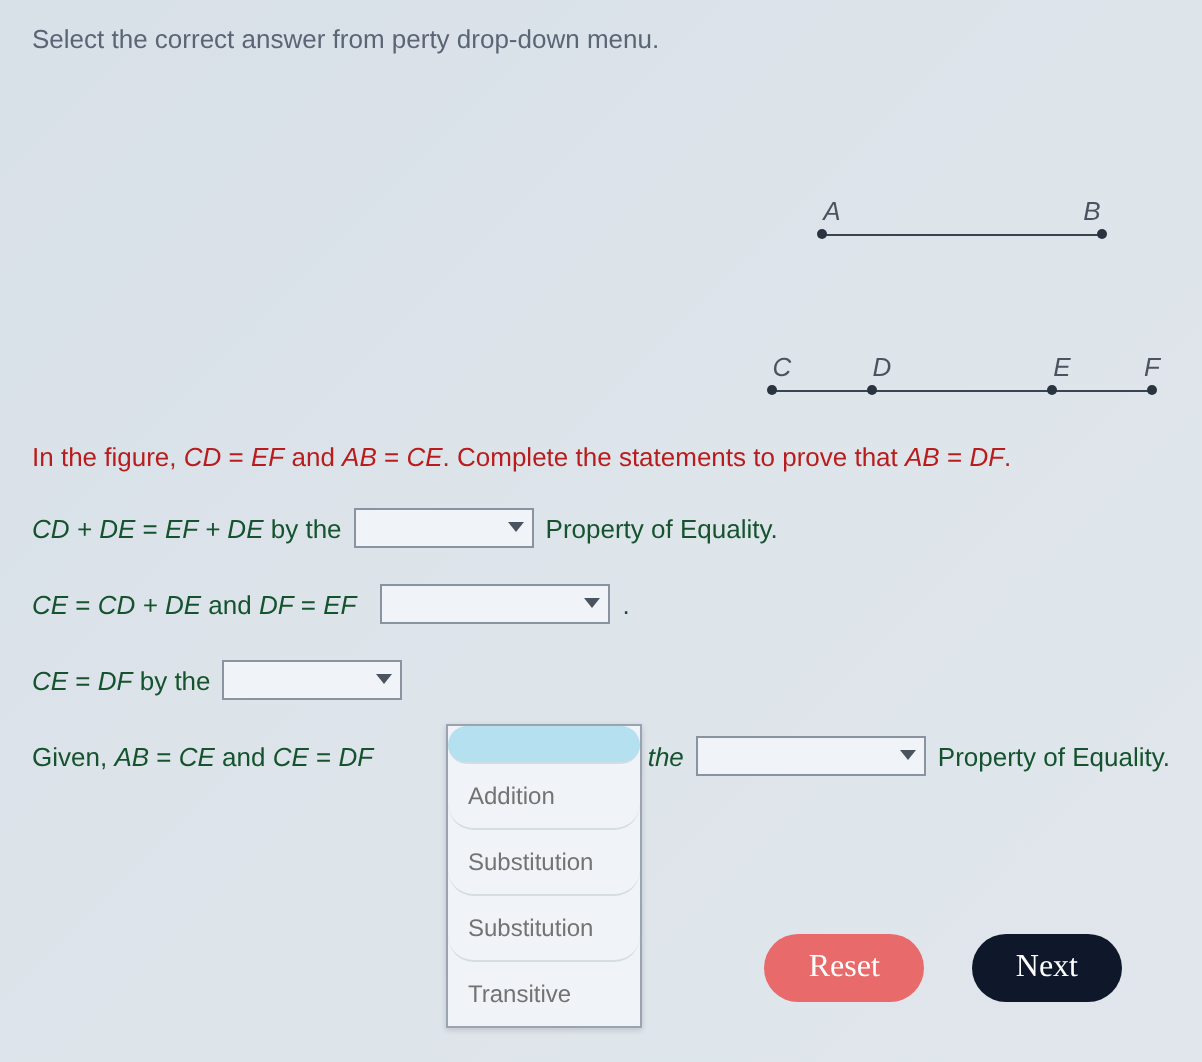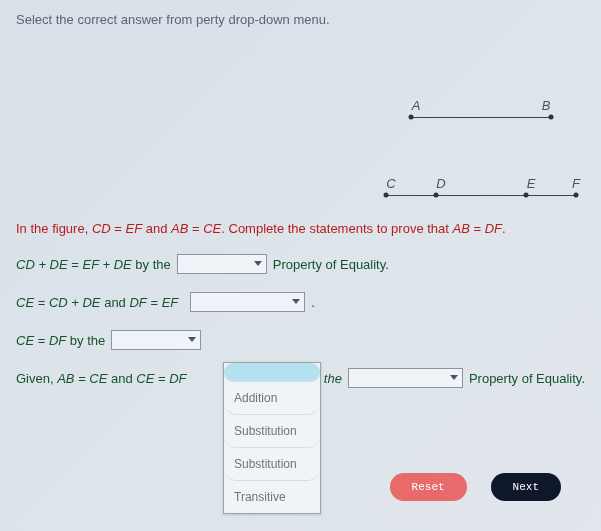--- a/index.html
+++ b/index.html
@@ -108,8 +108,8 @@
       border: none;
       border-radius: 18px;
       color: #fff;
-      font-size: 11px;
-      font-family: Liberation Mono, monospace;
+      font-size: 16px;
+      font-family: Liberation Serif, serif;
       cursor: pointer;
     }
     .btn.reset { background: #e86a6a; }

